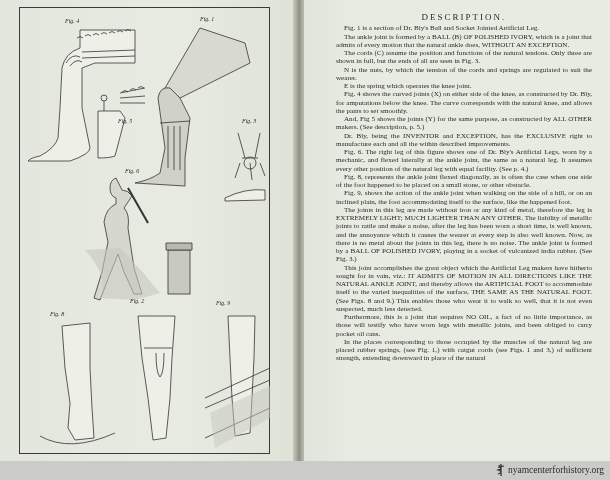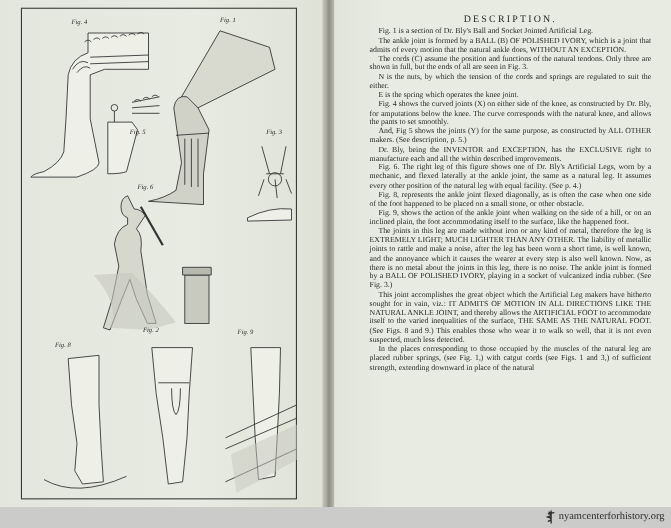--- a/index.html
+++ b/index.html
@@ -93,7 +93,7 @@
     <p class="para">Fig. 1 is a section of Dr. Bly's Ball and Socket Jointed Artificial Leg.</p>
     <p class="para">The ankle joint is formed by a BALL (B) OF POLISHED IVORY, which is a joint that admits of every motion that the natural ankle does, WITHOUT AN EXCEPTION.</p>
     <p class="para">The cords (C) assume the position and functions of the natural tendons. Only three are shown in full, but the ends of all are seen in Fig. 3.</p>
-    <p class="para">N is the nuts, by which the tension of the cords and springs are regulated to suit the either.</p>
+    <p class="para">N is the nuts, by which the tension of the cords and springs are regulated to suit the wearer.</p>
     <p class="para">E is the spring which operates the knee joint.</p>
     <p class="para">Fig. 4 shows the curved joints (X) on either side of the knee, as constructed by Dr. Bly, for amputations below the knee. The curve corresponds with the natural knee, and allows the pants to set smoothly.</p>
     <p class="para">And, Fig 5 shows the joints (Y) for the same purpose, as constructed by ALL OTHER makers. (See description, p. 5.)</p>

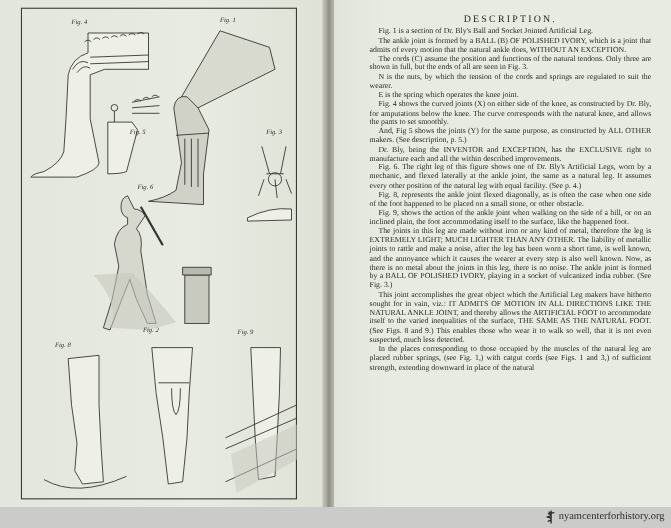--- a/index.html
+++ b/index.html
@@ -103,6 +103,7 @@
     <p class="para">Fig. 9, shows the action of the ankle joint when walking on the side of a hill, or on an inclined plain, the foot accommodating itself to the surface, like the happened foot.</p>
     <p class="para">The joints in this leg are made without iron or any kind of metal, therefore the leg is EXTREMELY LIGHT; MUCH LIGHTER THAN ANY OTHER. The liability of metallic joints to rattle and make a noise, after the leg has been worn a short time, is well known, and the annoyance which it causes the wearer at every step is also well known. Now, as there is no metal about the joints in this leg, there is no noise. The ankle joint is formed by a BALL OF POLISHED IVORY, playing in a socket of vulcanized india rubber. (See Fig. 3.)</p>
     <p class="para">This joint accomplishes the great object which the Artificial Leg makers have hitherto sought for in vain, viz.: IT ADMITS OF MOTION IN ALL DIRECTIONS LIKE THE NATURAL ANKLE JOINT, and thereby allows the ARTIFICIAL FOOT to accommodate itself to the varied inequalities of the surface, THE SAME AS THE NATURAL FOOT. (See Figs. 8 and 9.) This enables those who wear it to walk so well, that it is not even suspected, much less detected.</p>
+    <p class="para">Furthermore, this is a joint that requires NO OIL, a fact of no little importance, as those will testify who have worn legs with metallic joints, and been obliged to carry pocket oil cans.</p>
     <p class="para">In the places corresponding to those occupied by the muscles of the natural leg are placed rubber springs, (see Fig. 1,) with catgut cords (see Figs. 1 and 3,) of sufficient strength, extending downward in place of the natural</p>
   </div>
 </div>

